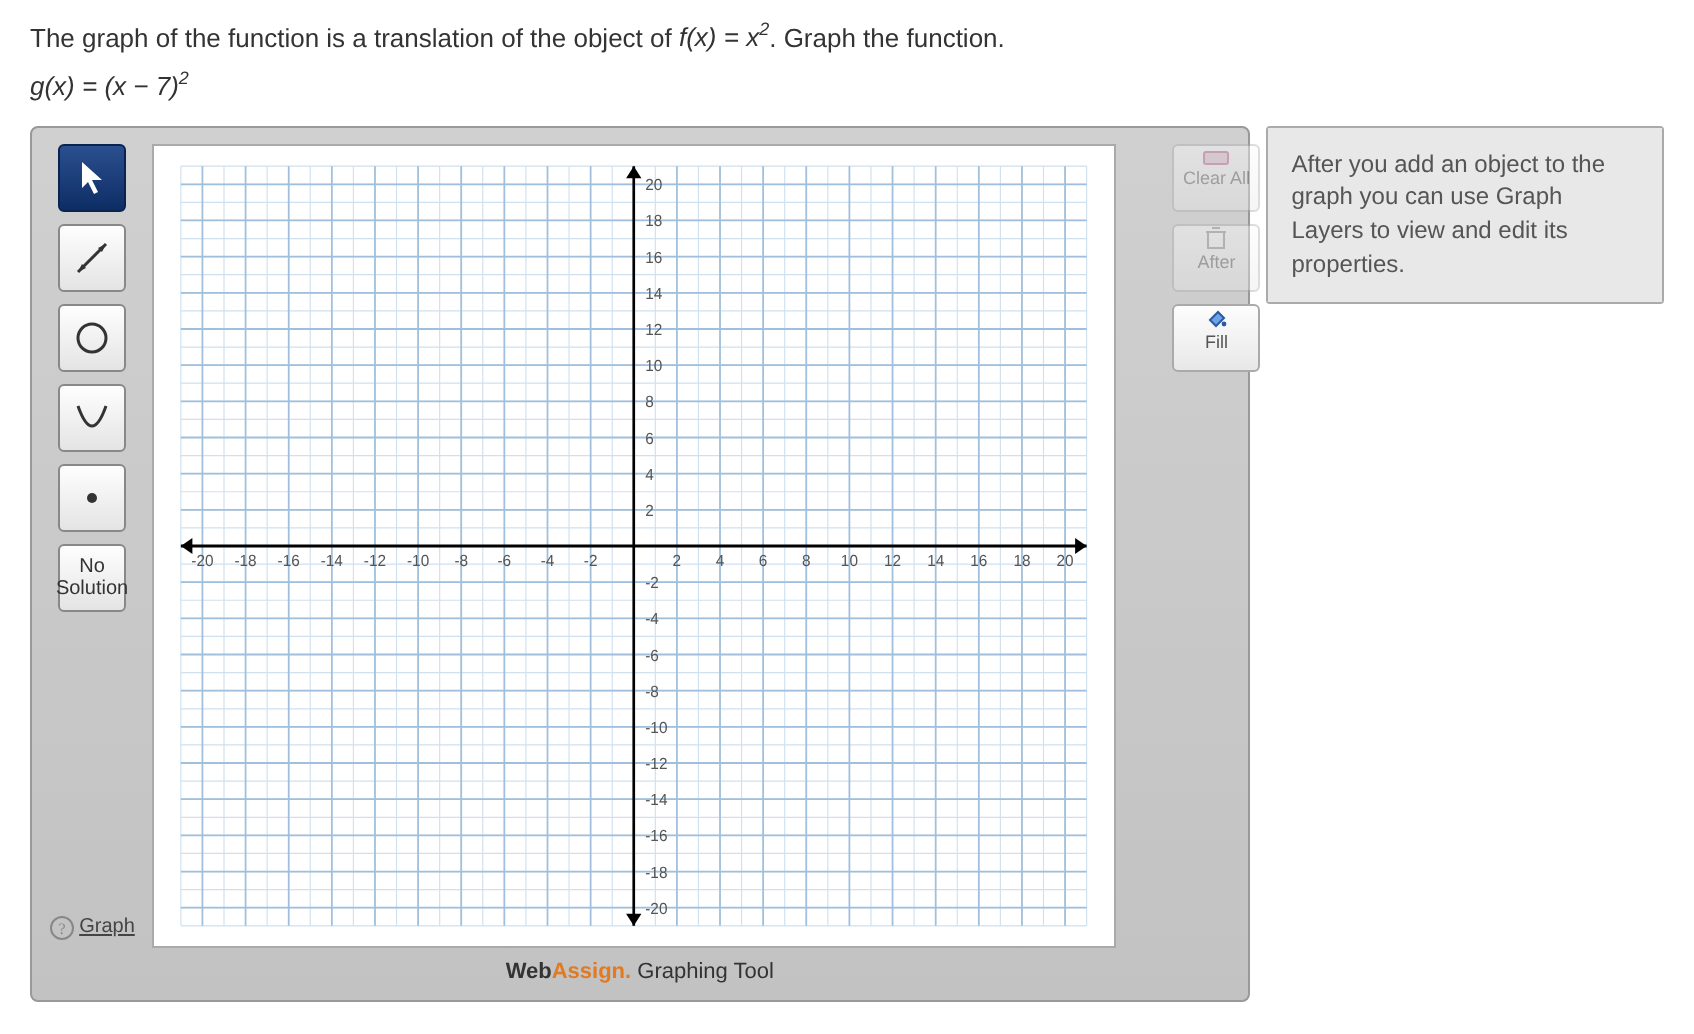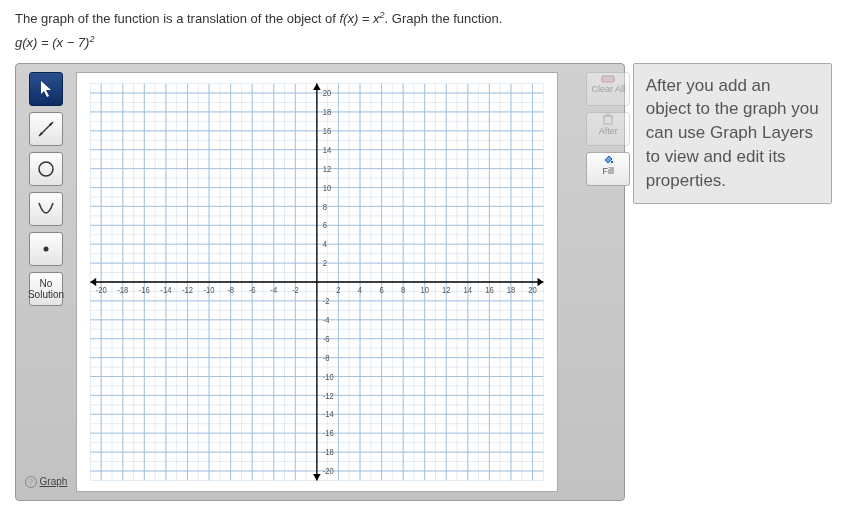--- a/index.html
+++ b/index.html
@@ -145,7 +145,7 @@
   .layers-body {
     background: #e8e8e8;
     padding: 10px 12px;
-    font-size: 17px;
+    font-size: 12px;
     color: #555;
     line-height: 1.4;
   }

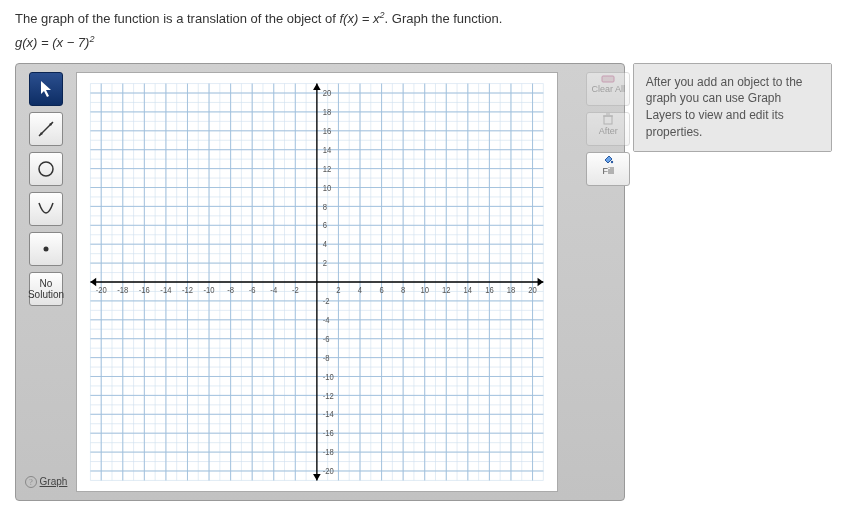--- a/index.html
+++ b/index.html
@@ -407,6 +407,9 @@
         </div>
       </div>
     </div>
+    <div class="footer-brand">
+      <span class="wa1">Web</span><span class="wa2">Assign.</span><span> Graphing Tool</span>
+    </div>
   </div>
 
   <div class="layers-panel">

